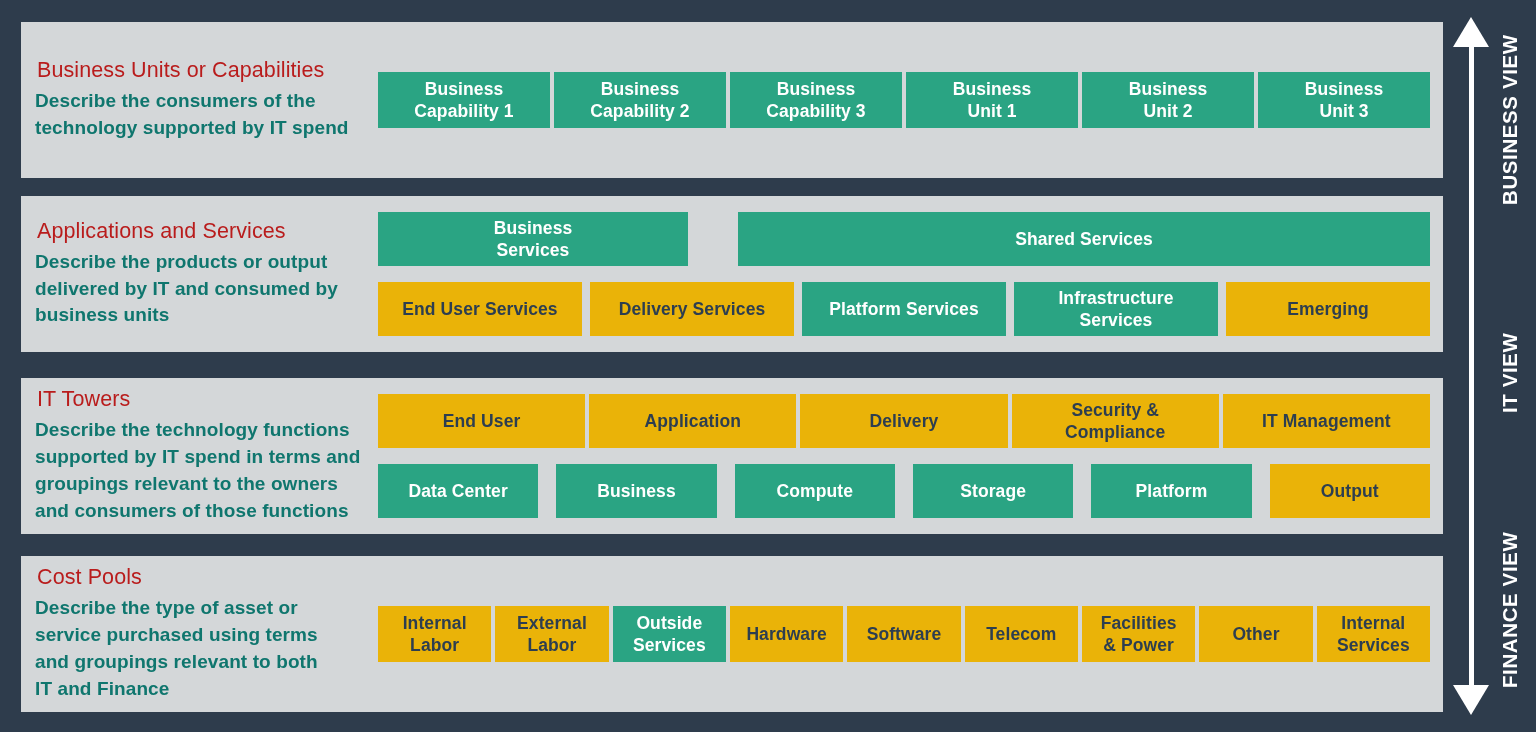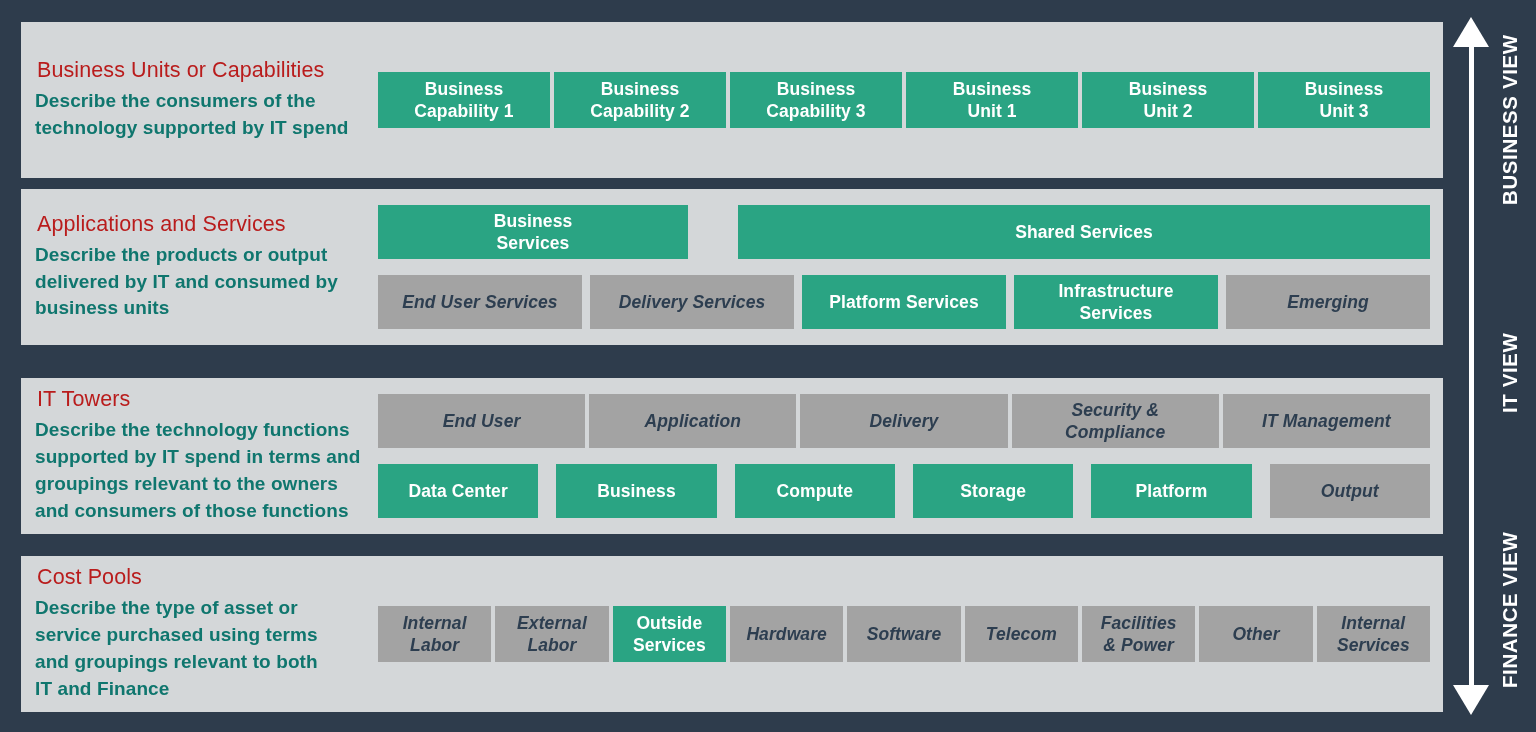--- a/index.html
+++ b/index.html
@@ -18,7 +18,7 @@
     display:flex;align-items:center;box-sizing:border-box;
   }
   .band1{top:22px;}
-  .band2{top:189px;}
+  .band2{top:196px;}
   .band3{top:378px;}
   .band4{top:556px;}
 

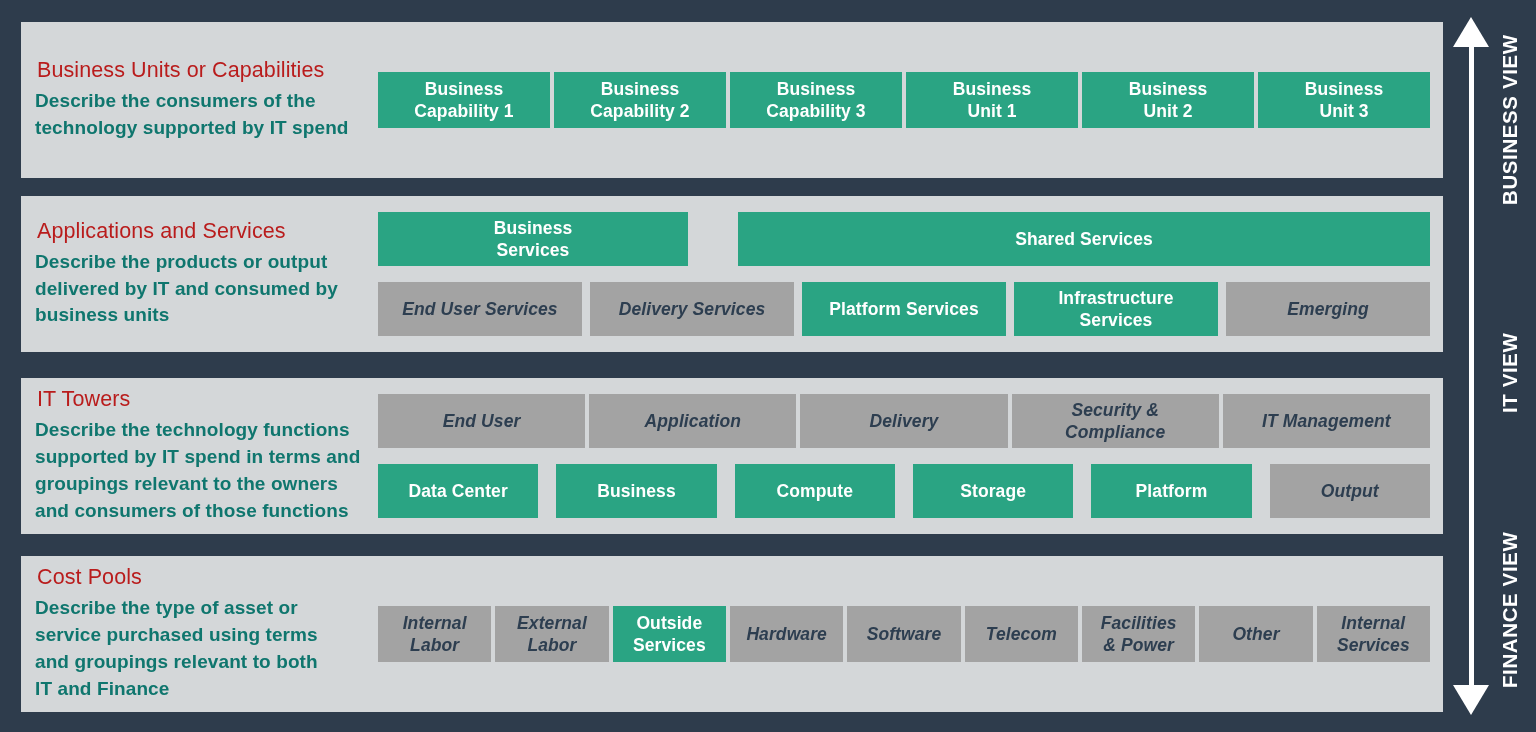--- a/index.html
+++ b/index.html
@@ -46,7 +46,7 @@
     white-space:pre-line;padding:2px;box-sizing:border-box;letter-spacing:.1px;
   }
   .cell.green{background:#2aa483;color:#ffffff;}
-  .cell.white{background:#a3a3a3;color:#2d3e50;font-style:italic;}
+  .cell.white{background:#eab308;color:#2d3e50;}
 
   
   .axis-shaft{position:absolute;left:1469px;top:44px;width:5px;height:644px;background:#ffffff;}

